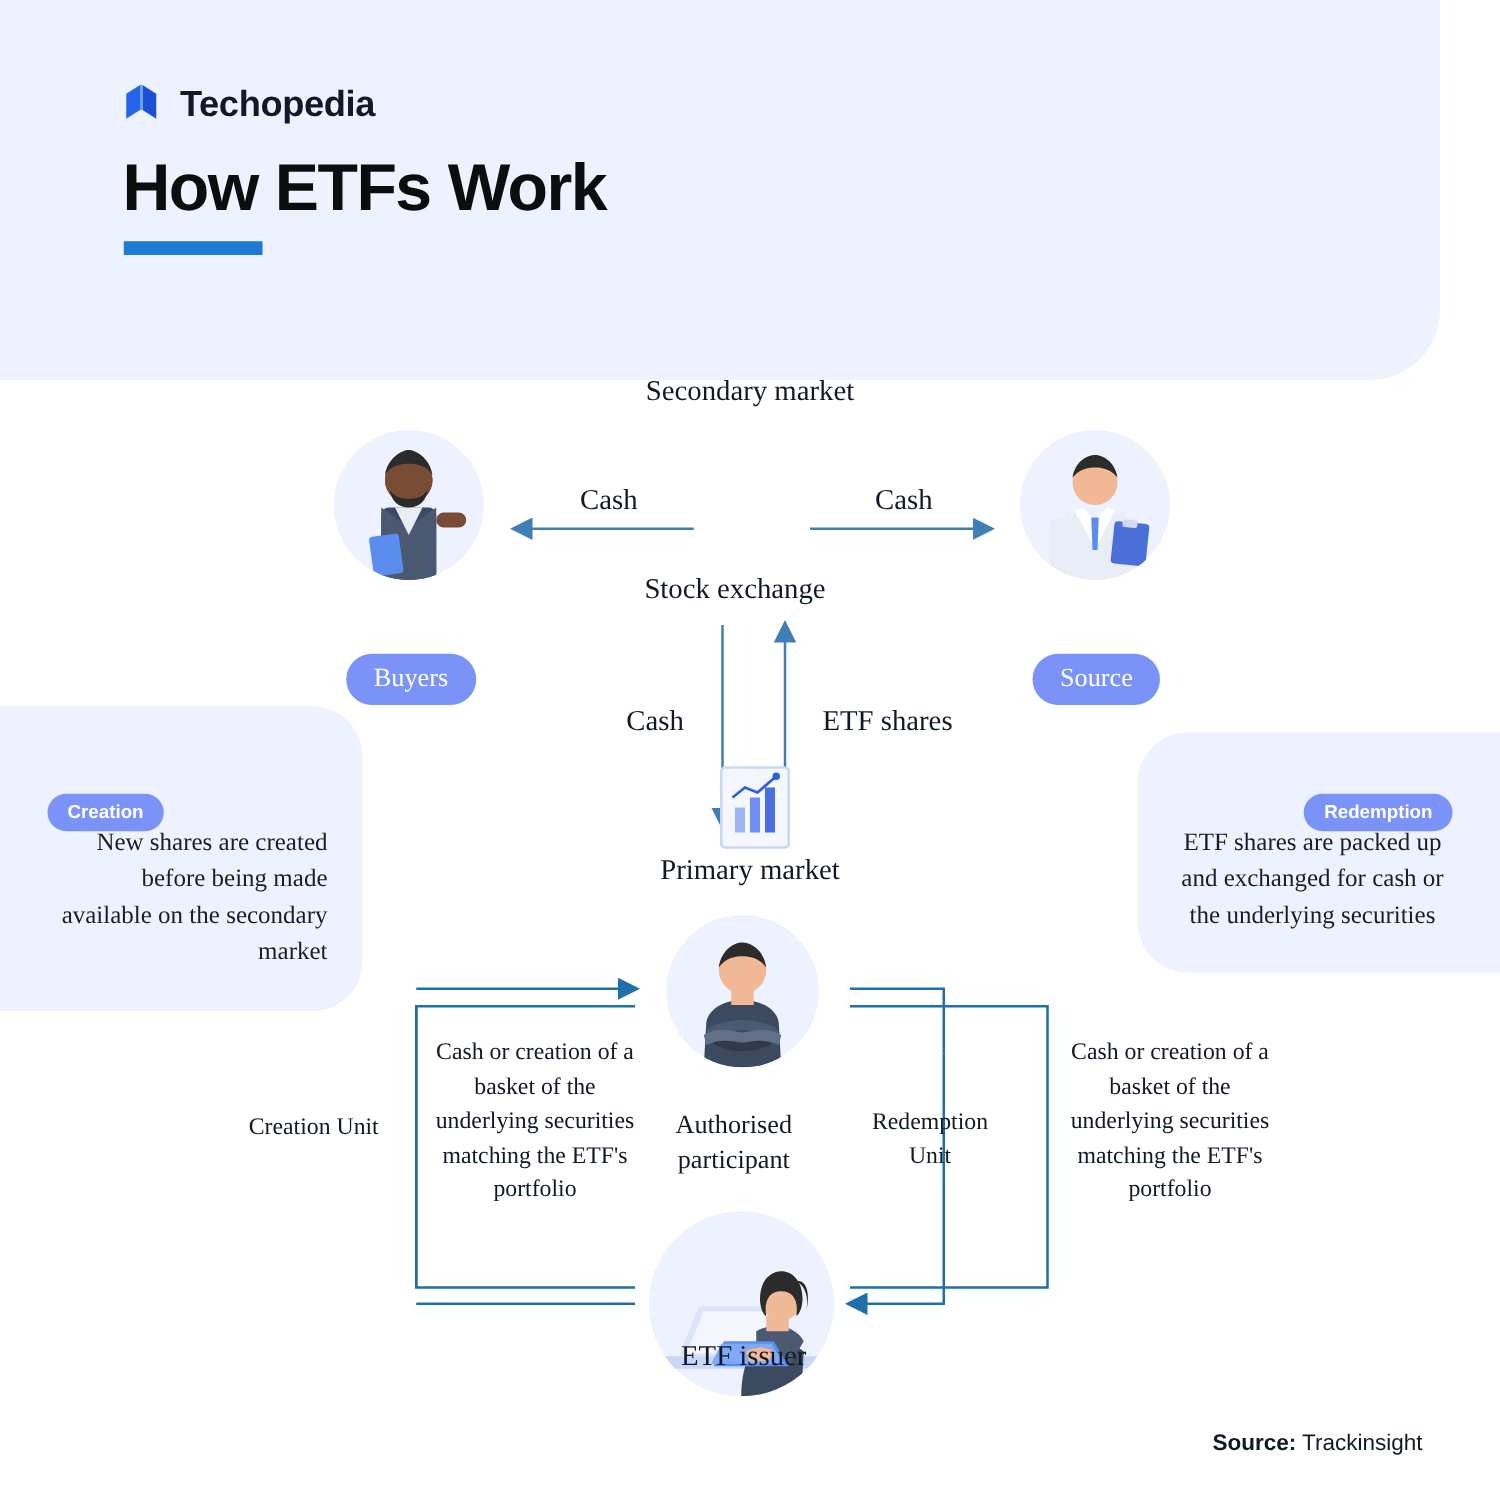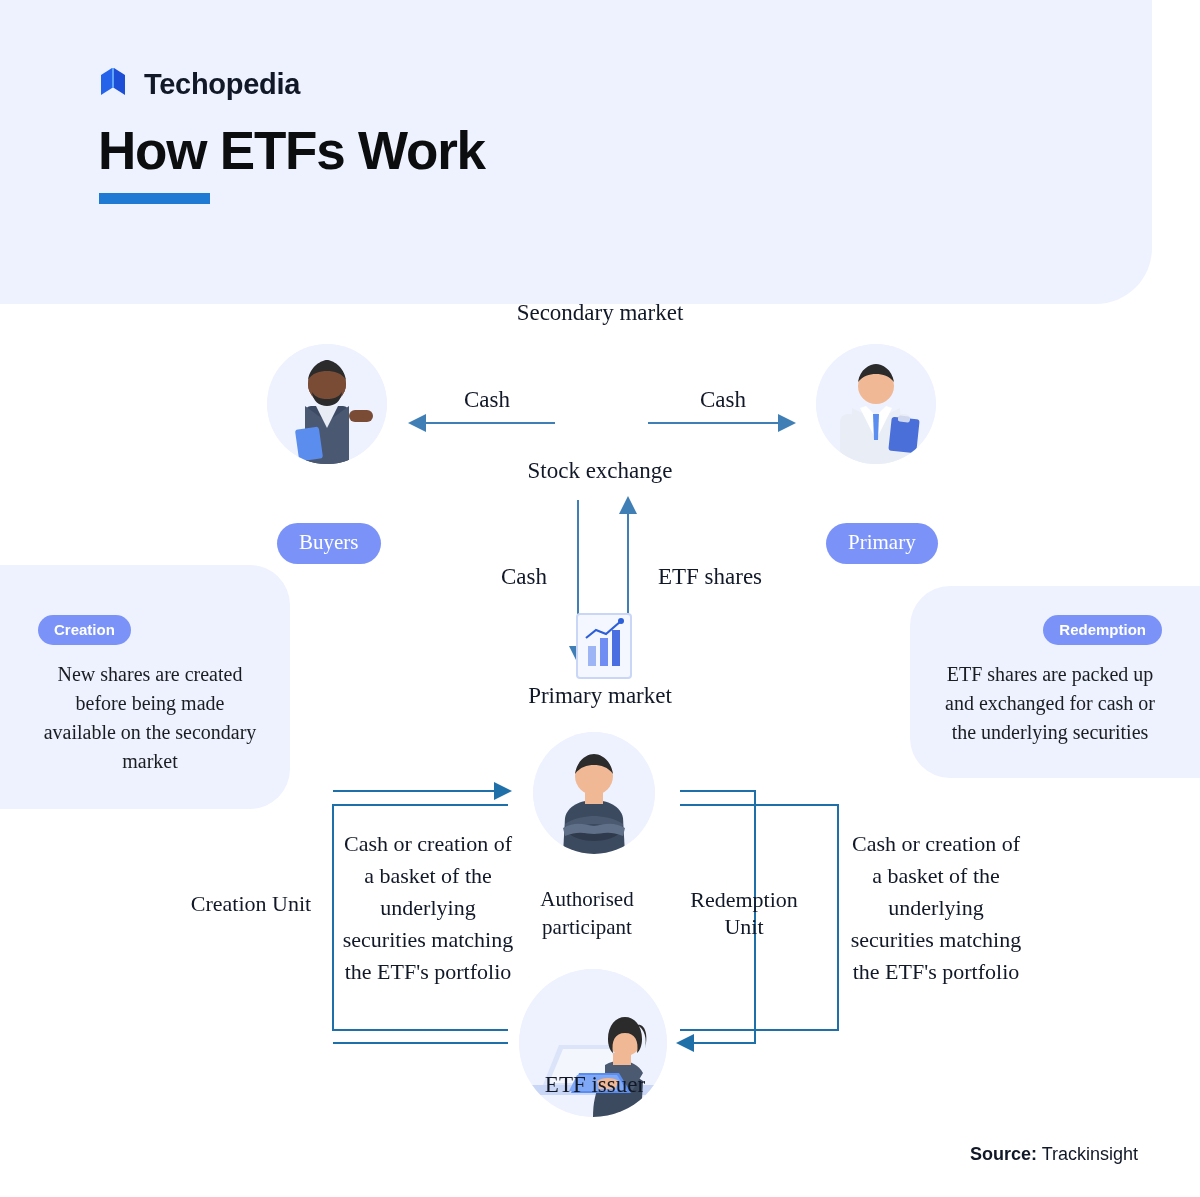--- a/index.html
+++ b/index.html
@@ -202,7 +202,7 @@
     </svg>
   </div>
 
-  <div class="lbl lbl-22 center" style="left:600px; top:198px;">Stock exchange</div>
+  <div class="lbl lbl-22 center" style="left:588px; top:198px;">Stock exchange</div>
 
   <div class="lbl lbl-22 center" style="left:487px; top:127px;">Cash</div>
   <div class="lbl lbl-22 center" style="left:723px; top:127px;">Cash</div>

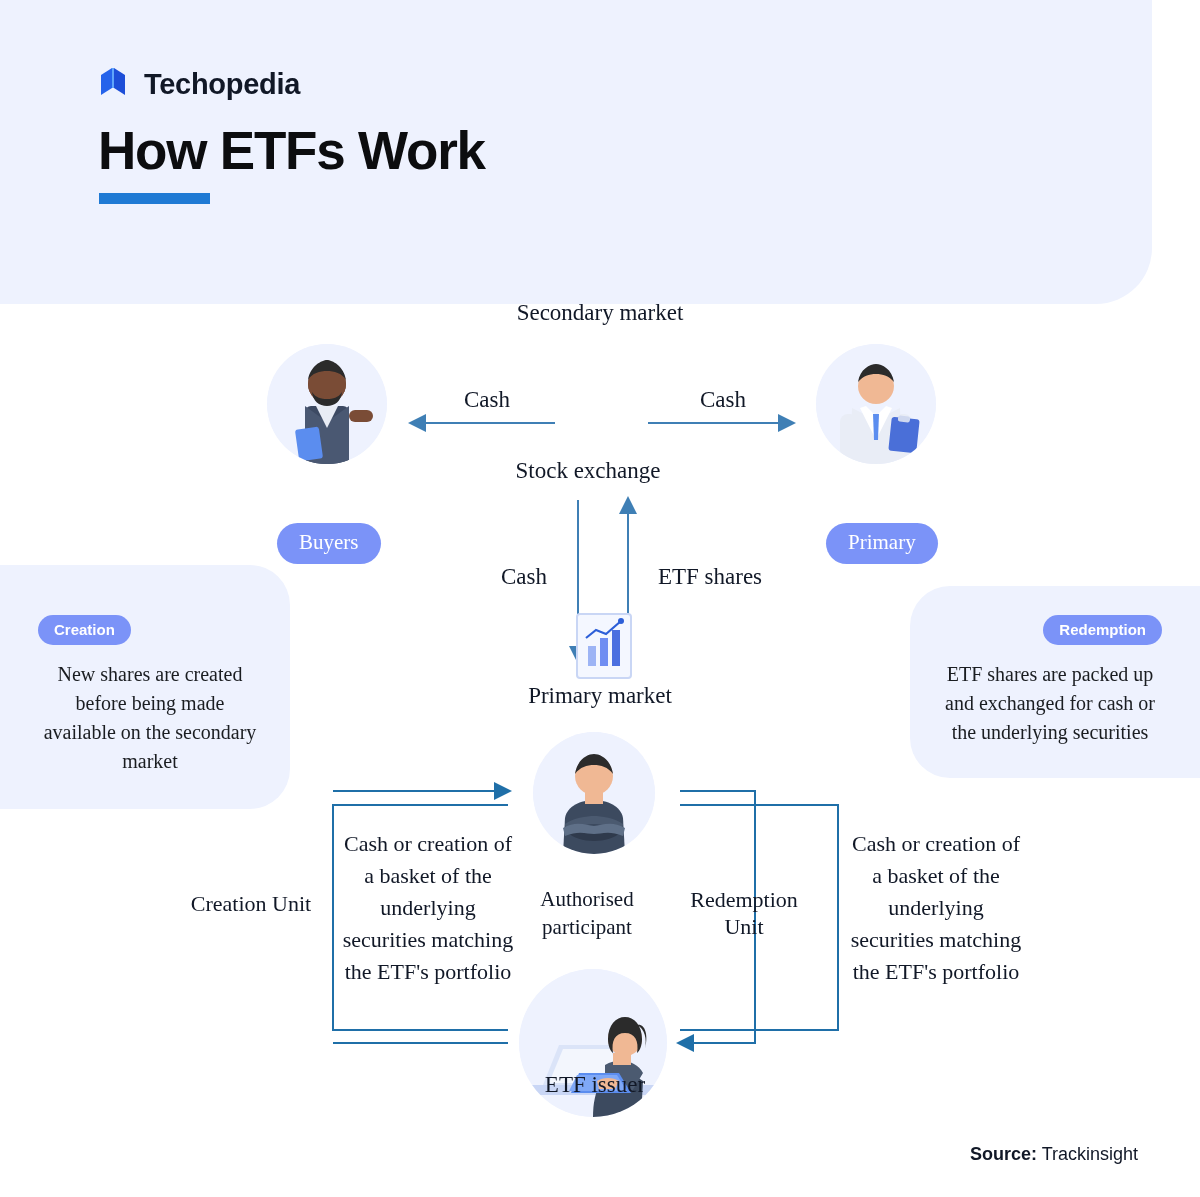--- a/index.html
+++ b/index.html
@@ -243,7 +243,7 @@
       </g>
     </svg>
   </div>
-  <div class="pill" style="left:826px; top:263px;">Primary</div>
+  <div class="pill" style="left:826px; top:263px;">Source</div>
 
   <div class="lbl lbl-22 center" style="left:600px; top:423px;">Primary market</div>
 

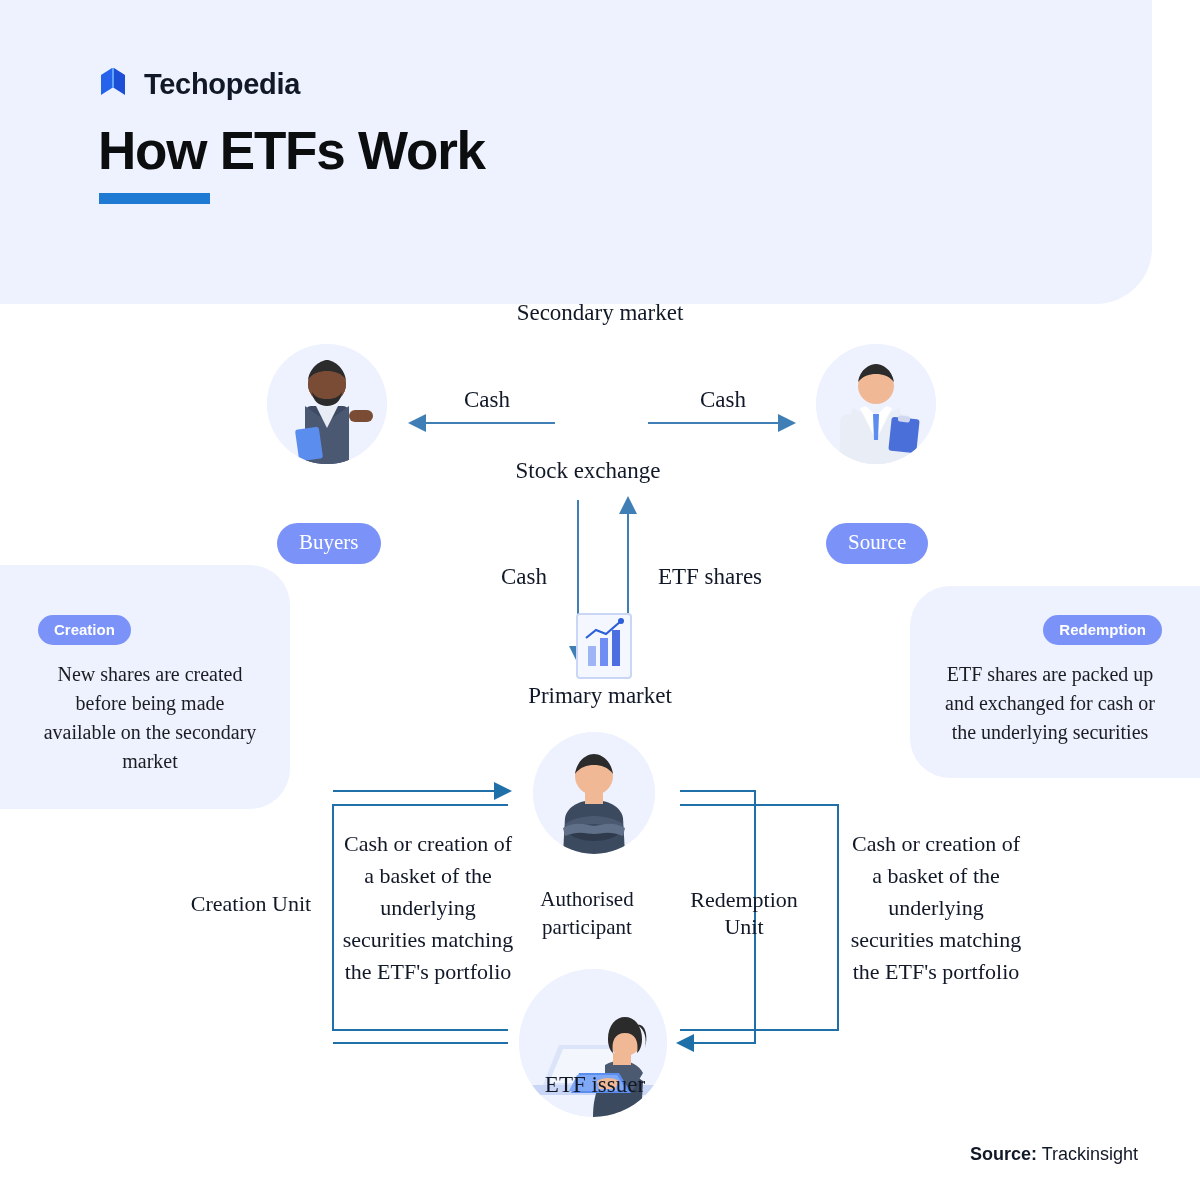--- a/index.html
+++ b/index.html
@@ -91,6 +91,7 @@
     font-size: 15px;
     padding: 6px 16px 7px;
     white-space: nowrap;
+    margin-top: 20px;
   }
 
   

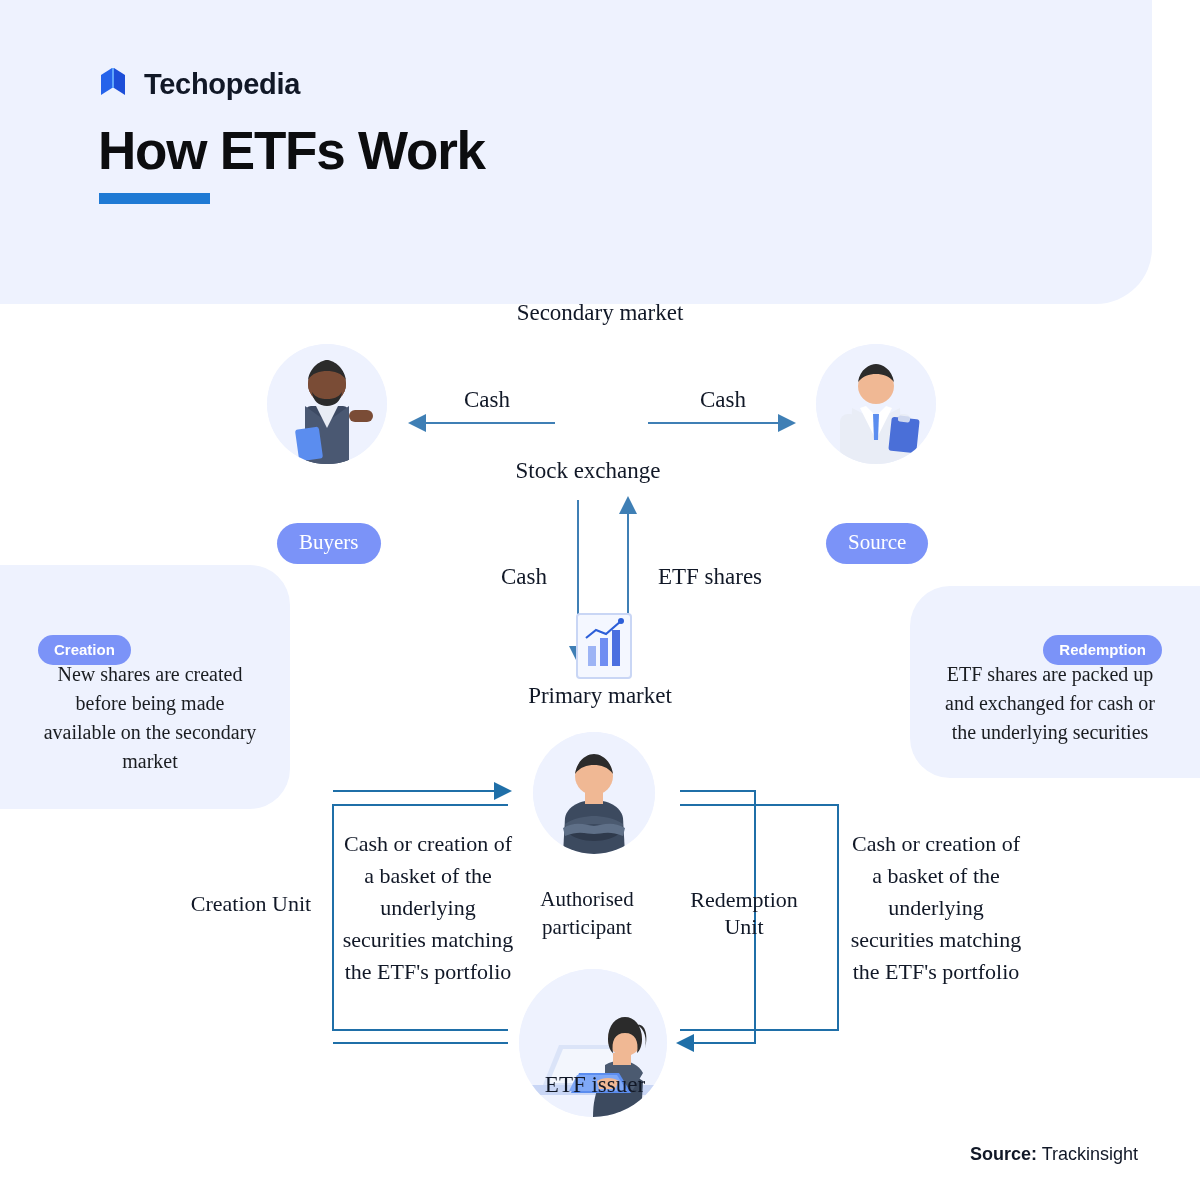--- a/index.html
+++ b/index.html
@@ -294,7 +294,7 @@
   <div class="lbl lbl-19" style="left:848px; top:568px; width:176px; white-space:normal; text-align:center; line-height:1.45;">Cash or creation of a basket of the underlying securities matching the ETF's portfolio</div>
 
   <div class="pill-sm" style="left:38px; top:355px;">Creation</div>
-  <div class="note-body" style="left:38px; top:400px; width:224px; text-align:center;">New shares are created before being made available on the secondary market</div>
+  <div class="note-body" style="left:38px; top:400px; width:224px; text-align:right;">New shares are created before being made available on the secondary market</div>
 
   <div class="pill-sm" style="right:38px; top:355px;">Redemption</div>
   <div class="note-body" style="right:38px; top:400px; width:224px; text-align:center;">ETF shares are packed up and exchanged for cash or the underlying securities</div>

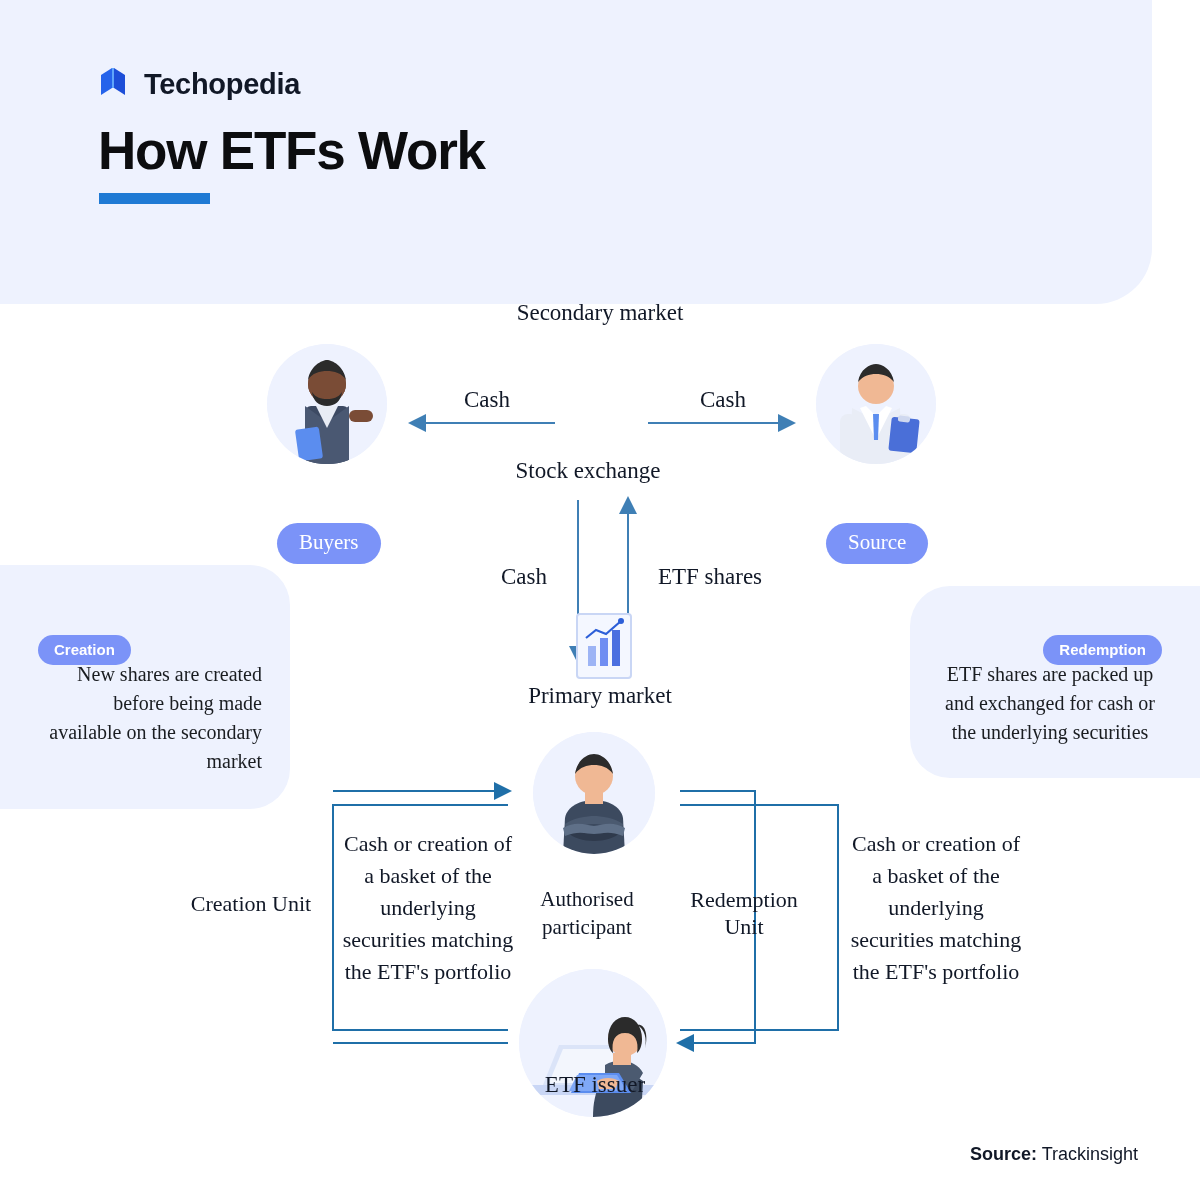--- a/index.html
+++ b/index.html
@@ -66,7 +66,7 @@
   }
   .lbl-22 { font-size: 23px; }
   .lbl-20 { font-size: 21px; }
-  .lbl-19 { font-size: 22px; }
+  .lbl-19 { font-size: 19px; }
 
   .center { transform: translateX(-50%); text-align: center; }
 

